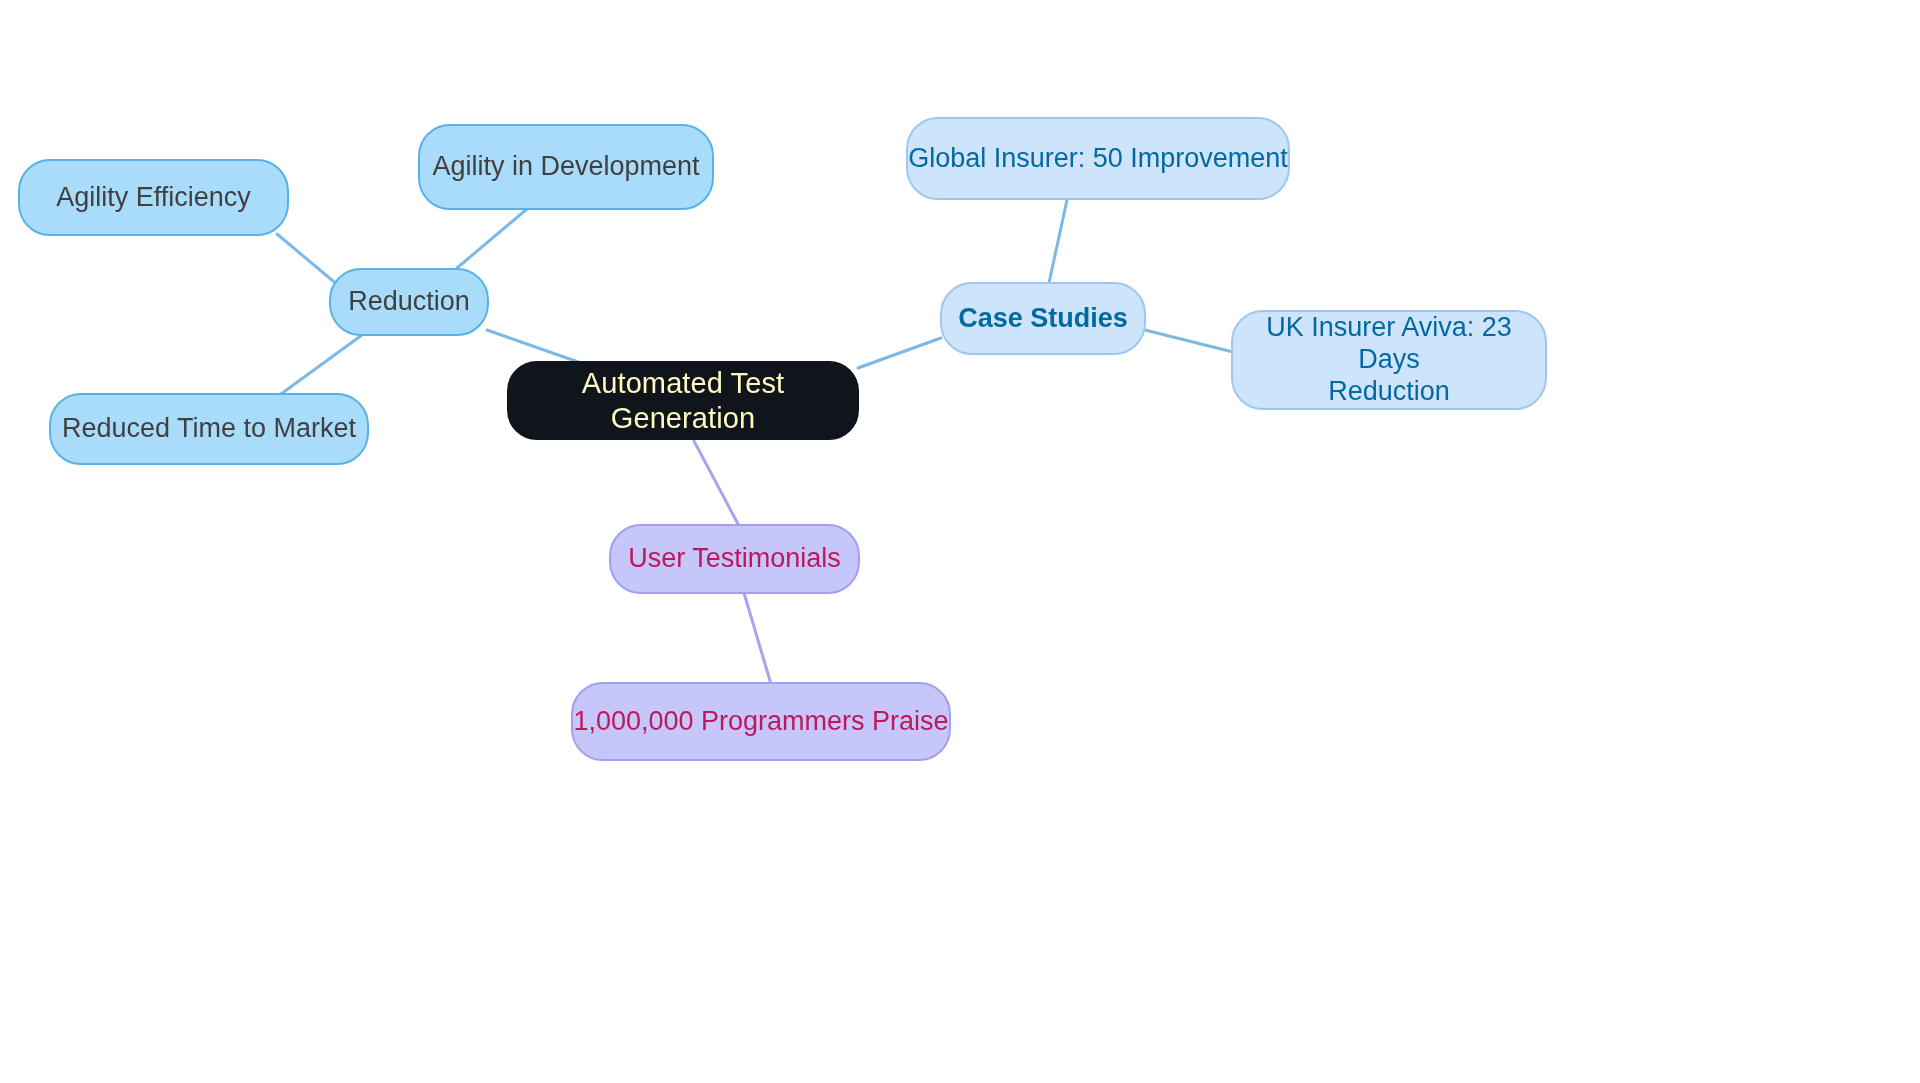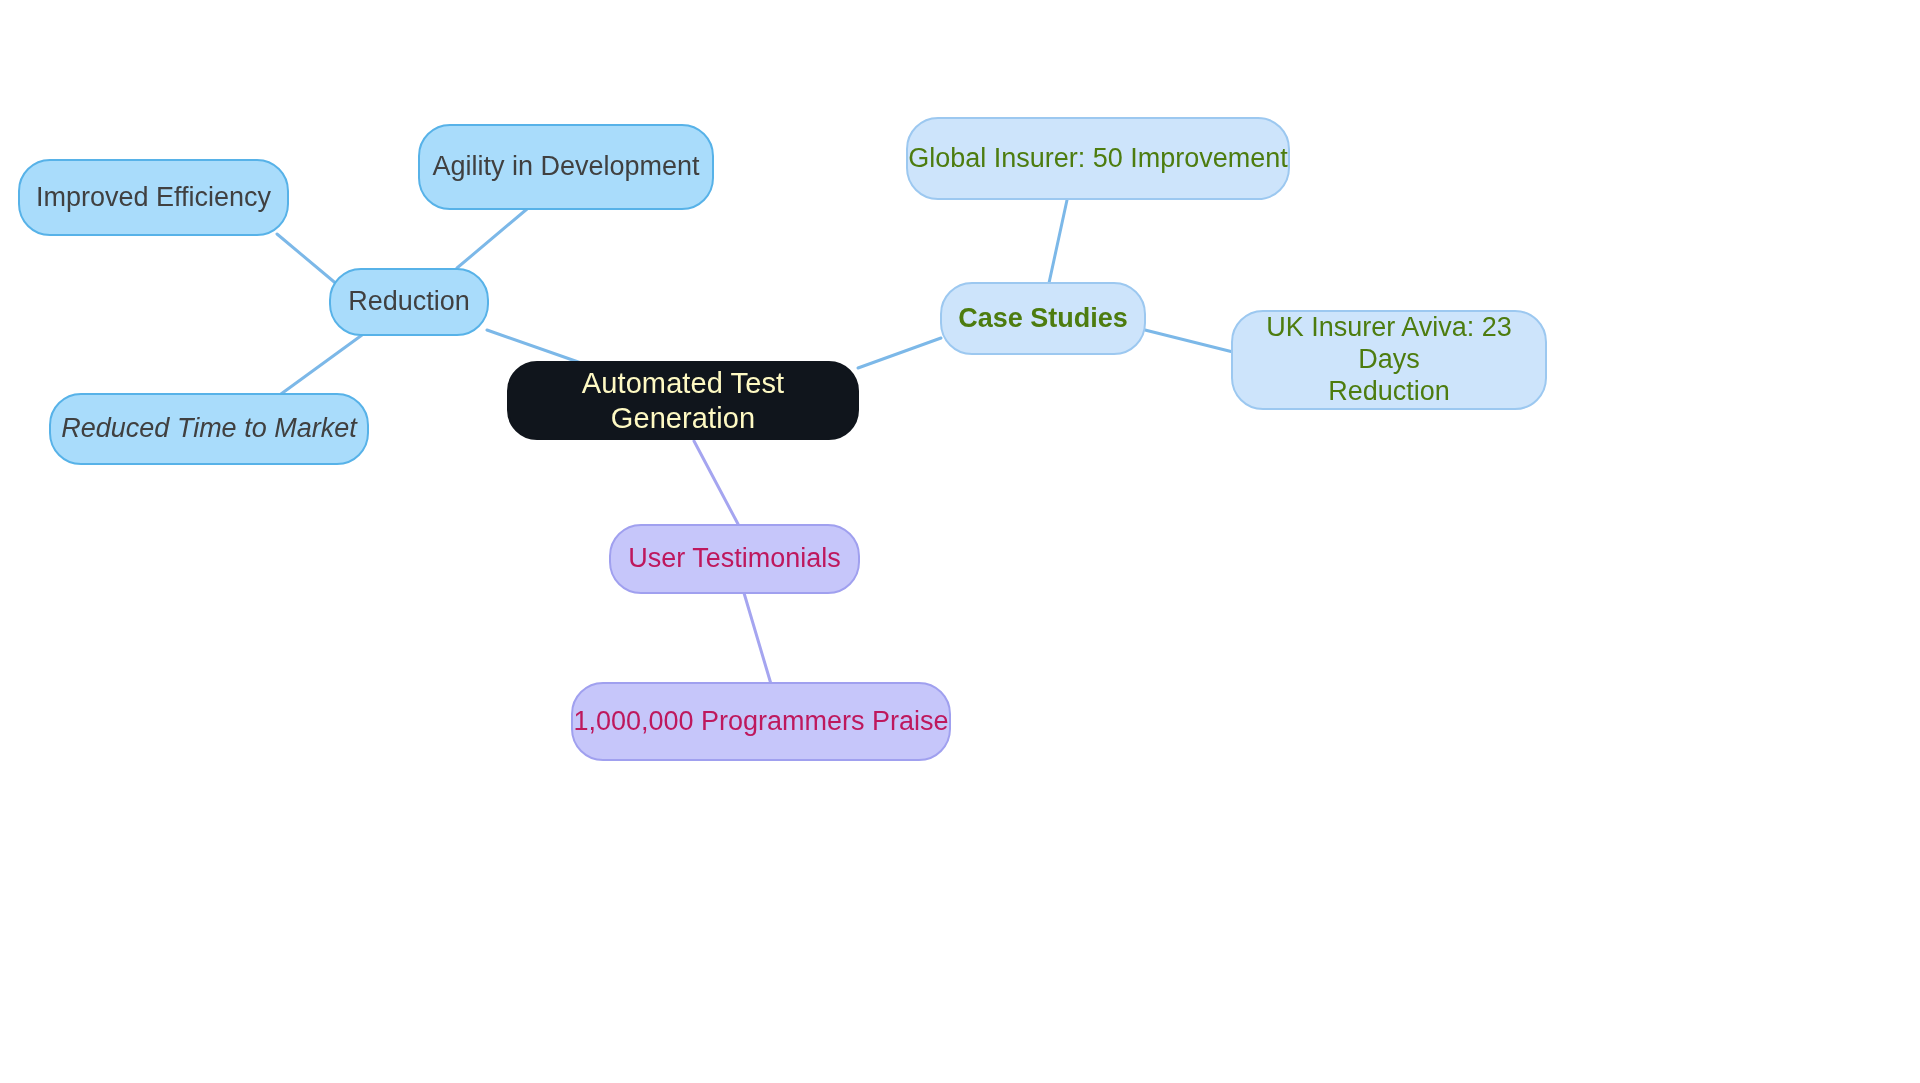--- a/index.html
+++ b/index.html
@@ -67,7 +67,7 @@
   .node.blue-b {
     background: #cde4fb;
     border-color: #9cc8f0;
-    color: #4d7c0f;
+    color: #0369a1;
     border-radius: 32px;
     font-size: 27px;
   }

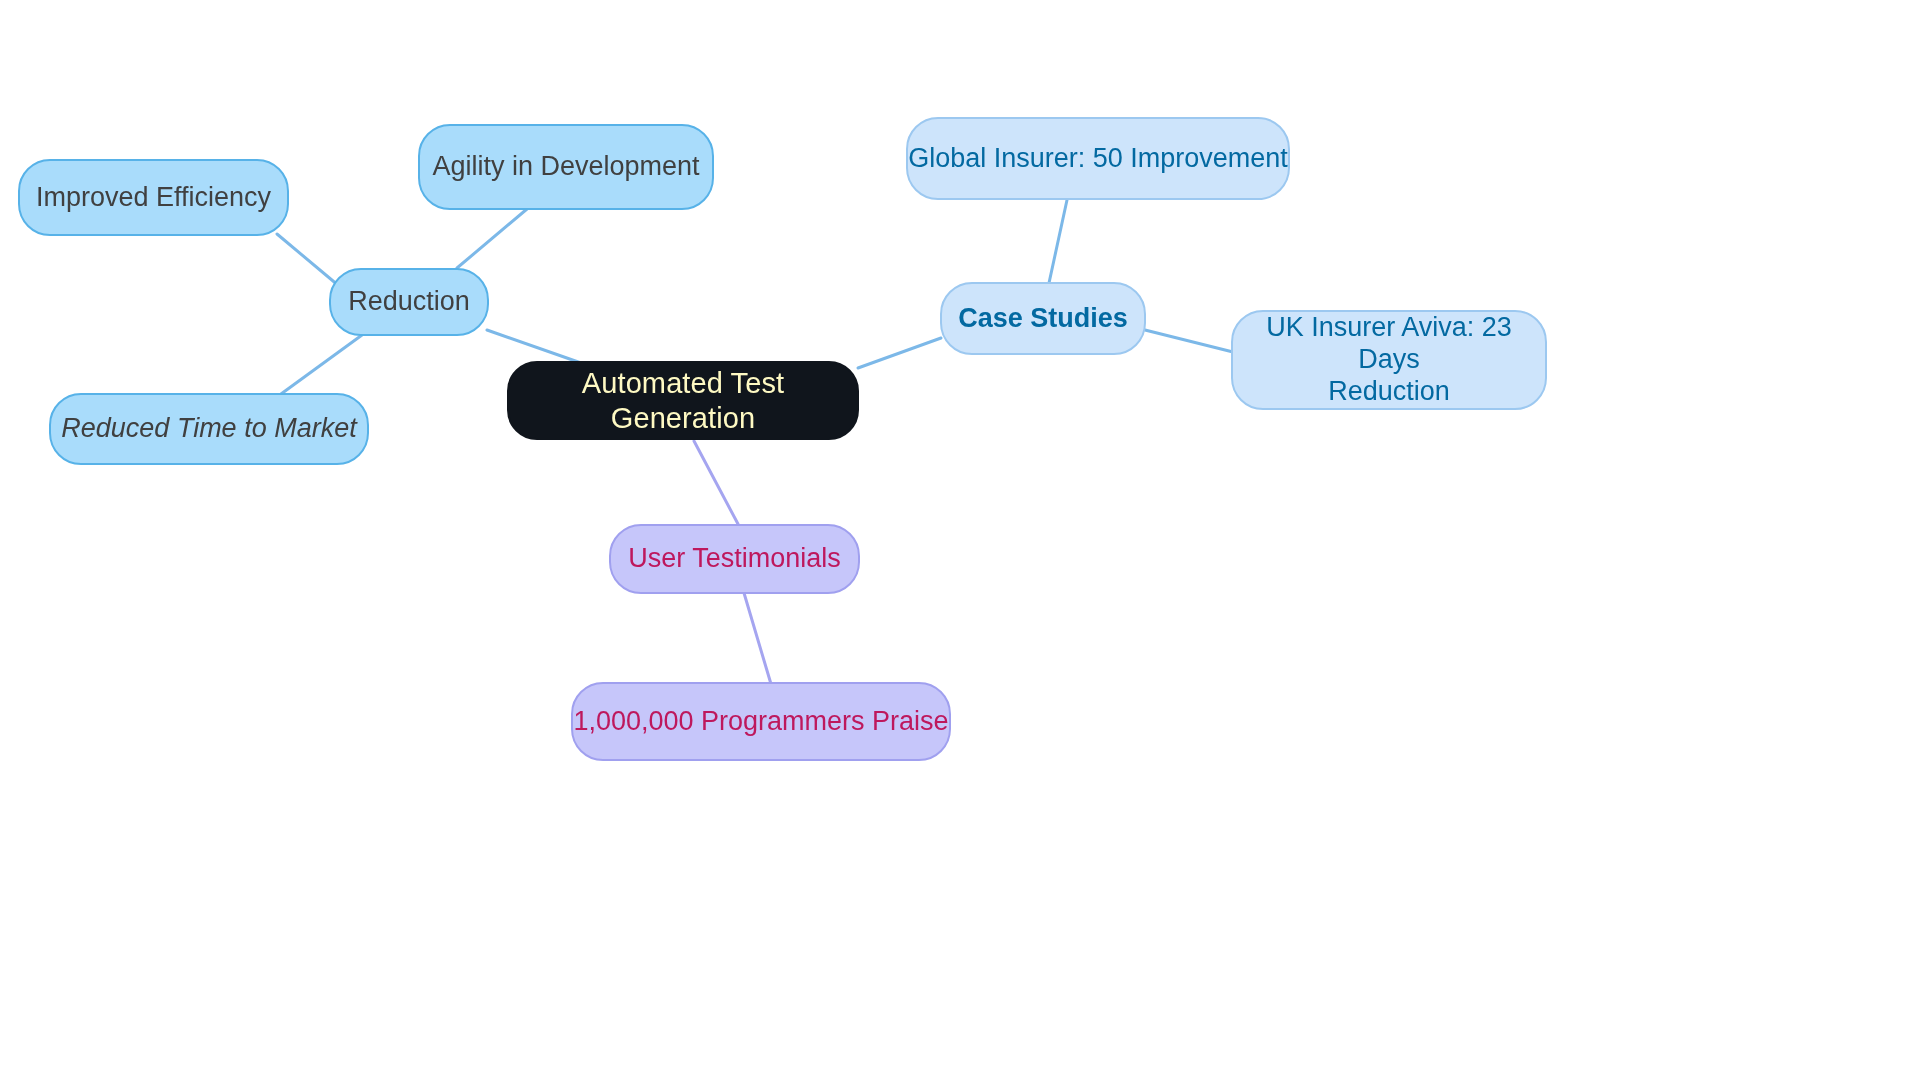--- a/index.html
+++ b/index.html
@@ -102,7 +102,7 @@
 
   <div class="node blue-a" style="left: 329px; top: 268px; width: 160px; height: 68px;">Reduction</div>
 
-  <div class="node blue-a" style="left: 18px; top: 159px; width: 271px; height: 77px;">Improved Efficiency</div>
+  <div class="node blue-a" style="left: 18px; top: 159px; width: 271px; height: 77px;">Agility Efficiency</div>
 
   <div class="node blue-a" style="left: 418px; top: 124px; width: 296px; height: 86px;">Agility in Development</div>
 

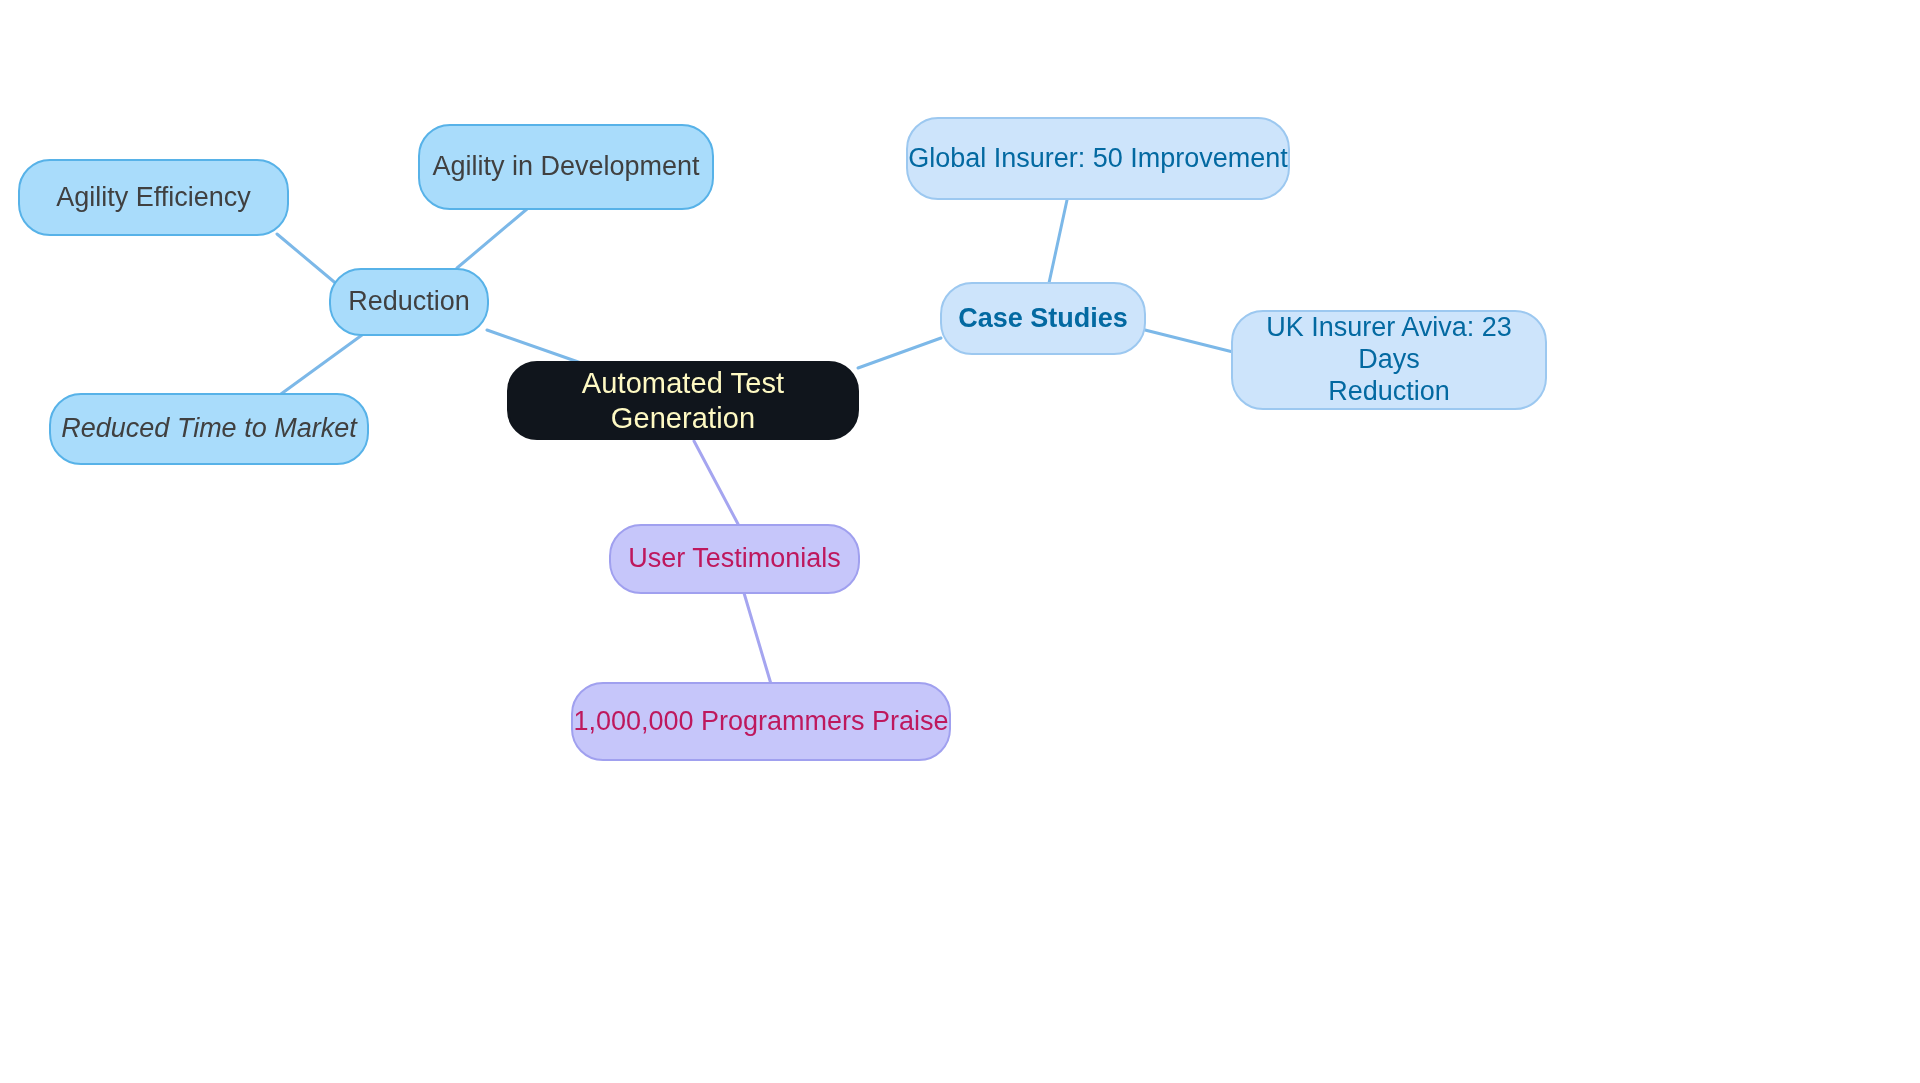--- a/index.html
+++ b/index.html
@@ -106,7 +106,7 @@
 
   <div class="node blue-a" style="left: 418px; top: 124px; width: 296px; height: 86px;">Agility in Development</div>
 
-  <div class="node blue-a" style="left: 49px; top: 393px; width: 320px; height: 72px; font-style: italic;">Reduced Time to Market</div>
+  <div class="node blue-a" style="left: 49px; top: 393px; width: 320px; height: 72px;">Reduced Time to Market</div>
 
   <div class="node blue-b" style="left: 940px; top: 282px; width: 206px; height: 73px; font-weight: bold;">Case Studies</div>
 

